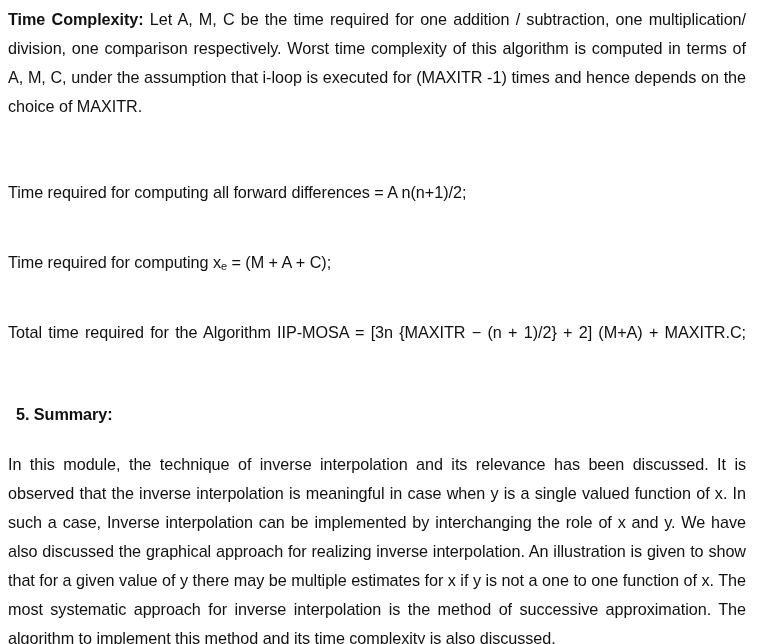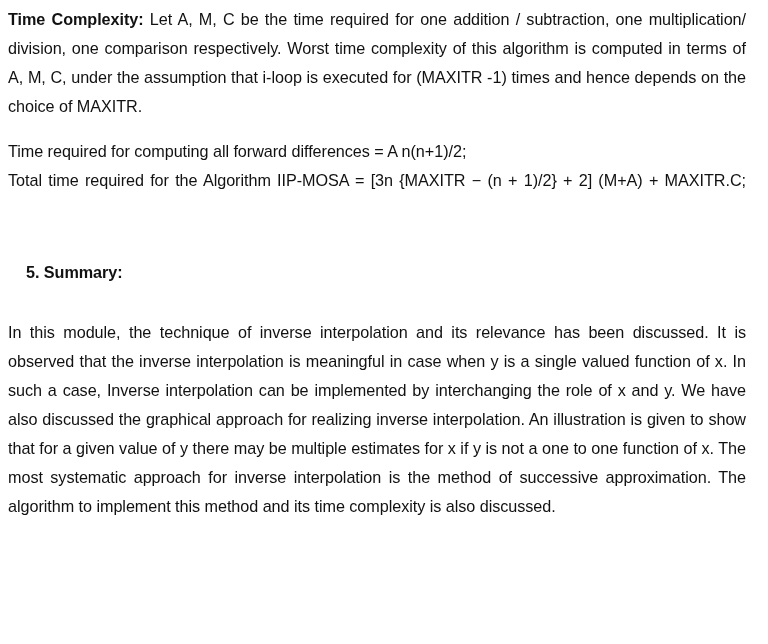--- a/index.html
+++ b/index.html
@@ -49,6 +49,7 @@
   }
   .line {
     white-space: normal;
+    margin-top: 41px;
   }
   
   .line-just {

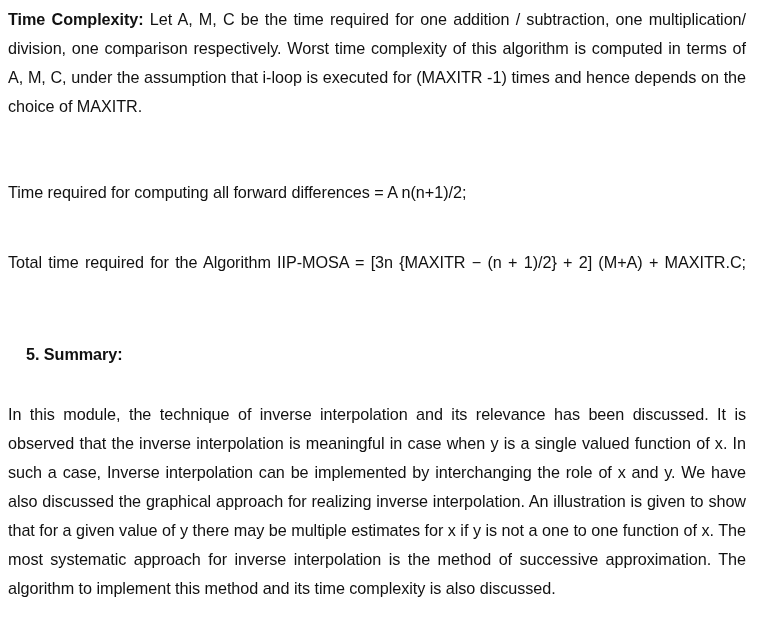--- a/index.html
+++ b/index.html
@@ -90,6 +90,7 @@
 
   <div class="lines">
     <div class="line">Time required for computing all forward differences = A n(n+1)/2;</div>
+    <div class="line"><span>Time required for computing x</span><sub>e</sub><span> = (M + A + C);</span></div>
     <div class="line line-just">Total time required for the Algorithm IIP-MOSA = [3n {MAXITR − (n + 1)/2} + 2] (M+A) + MAXITR.C;</div>
   </div>
 

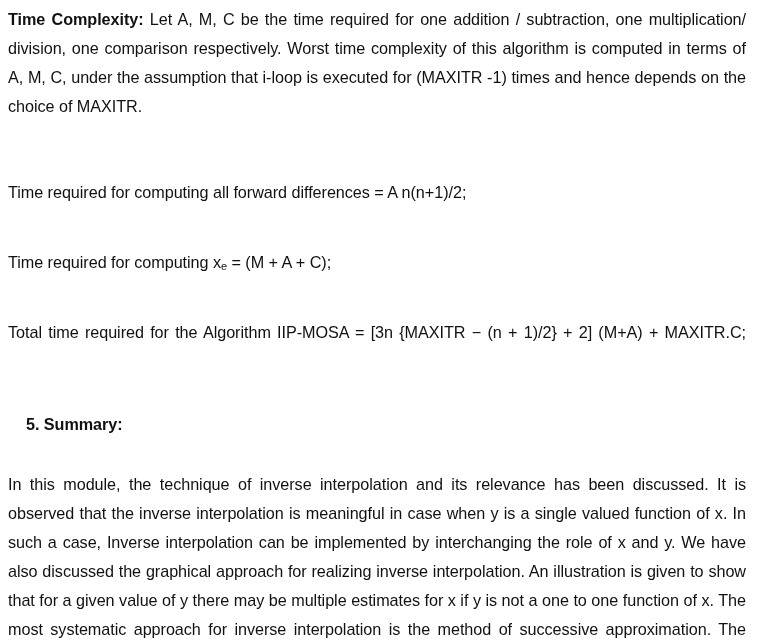--- a/index.html
+++ b/index.html
@@ -68,7 +68,7 @@
     font-size: 16.2px;
     line-height: 29px;
     font-weight: bold;
-    margin: 18px;
+    margin: 8px;
     letter-spacing: -0.05px;
   }
   sub {

